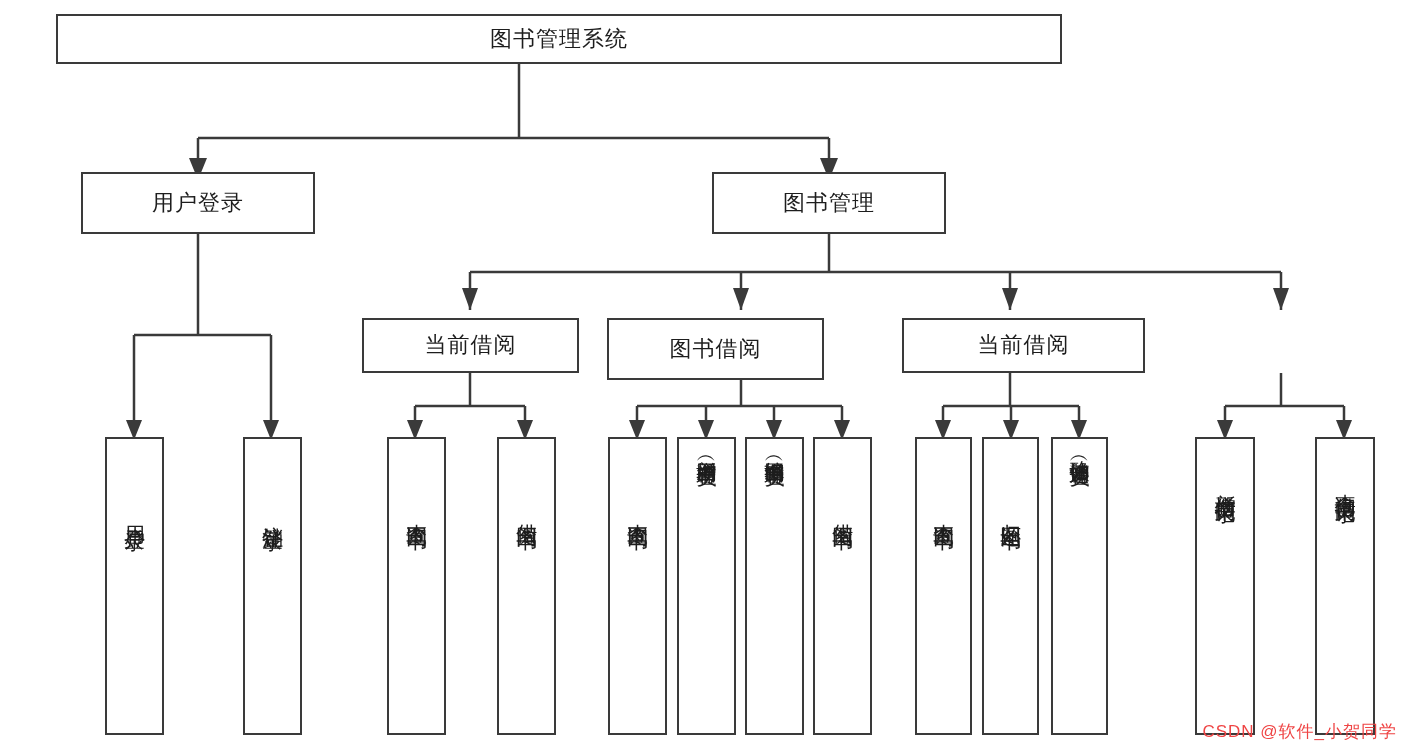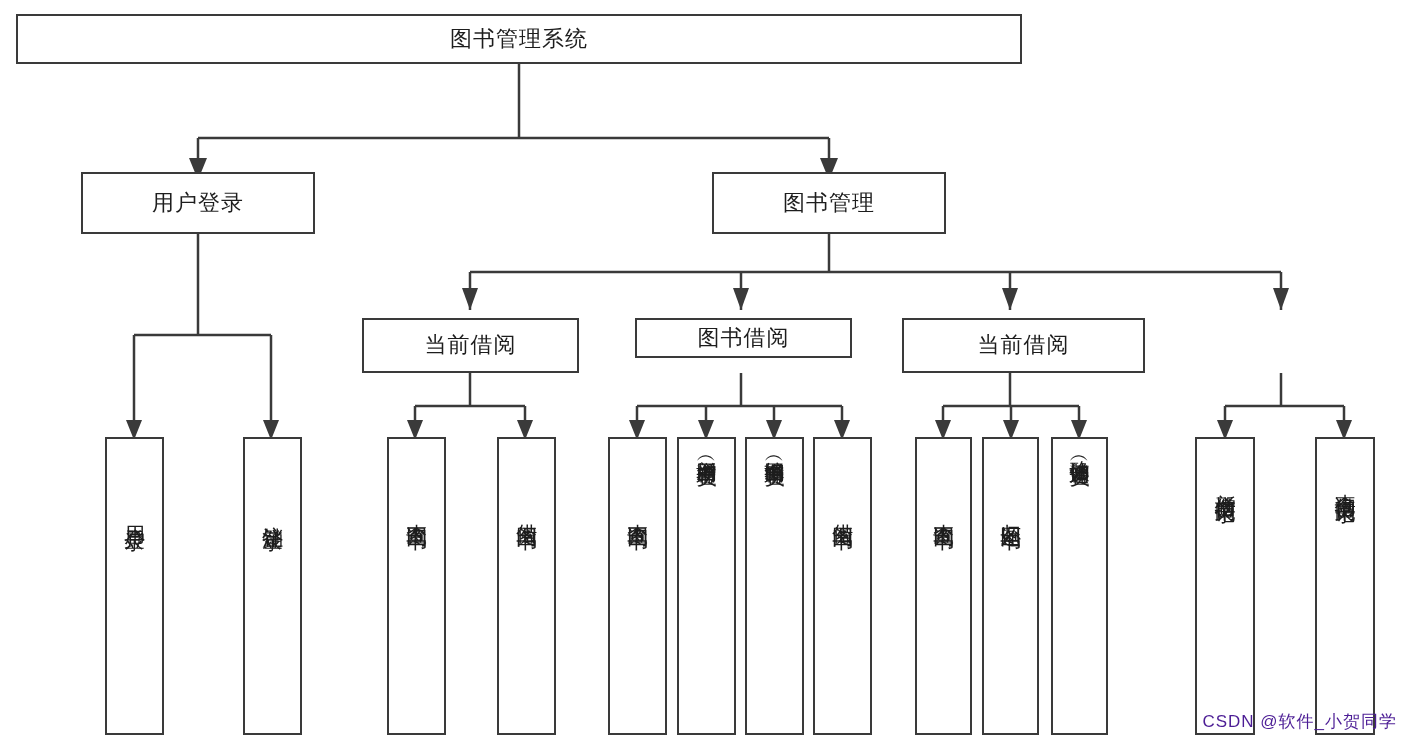--- a/index.html
+++ b/index.html
@@ -43,6 +43,7 @@
   .node.root {
     font-size: 22px;
     border-width: 2.5px;
+    margin-left: 40px;
   }
   .node.vertical {
     align-items: flex-start;

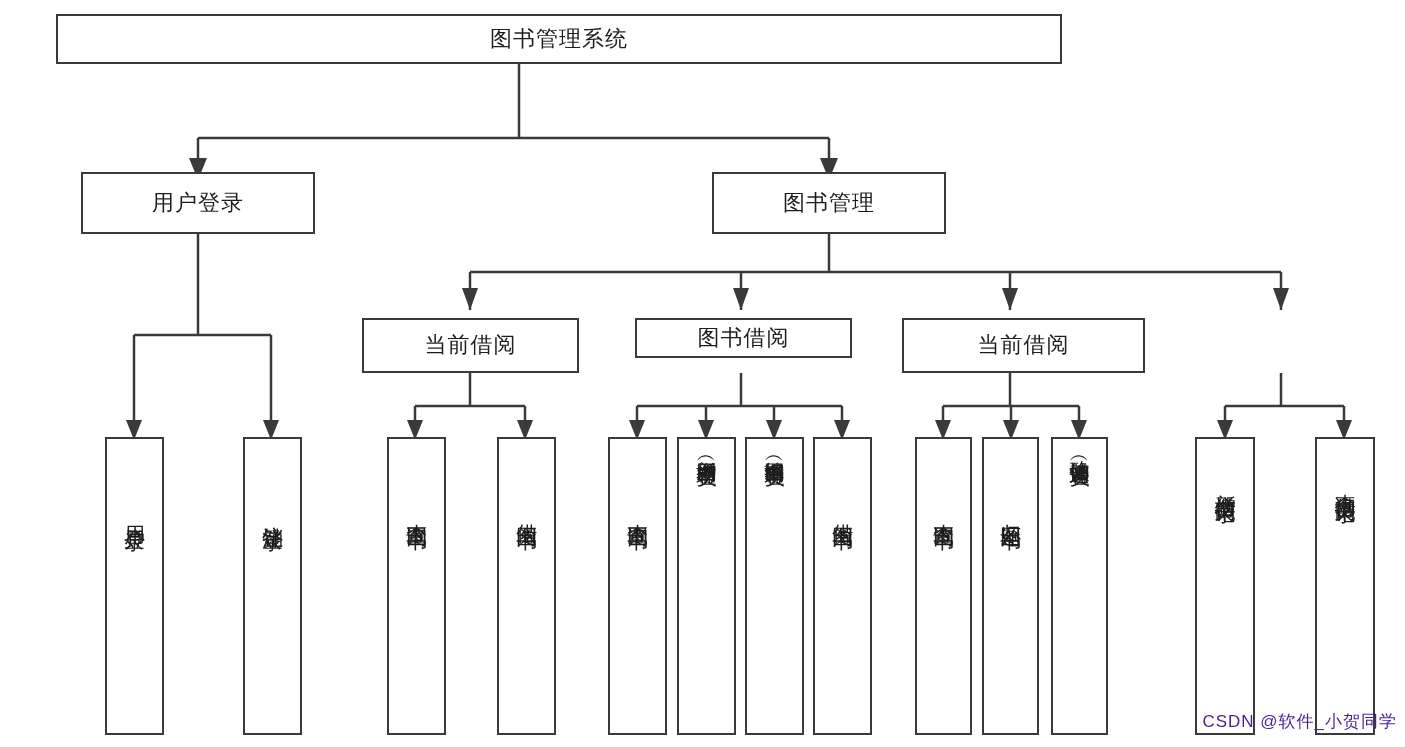--- a/index.html
+++ b/index.html
@@ -168,7 +168,7 @@
   <div class="node horizontal" style="left:362px; top:318px; width:217px; height:55px;">
     <span>当前借阅</span>
   </div>
-  <div class="node horizontal" style="left:635px; top:318px; width:217px; height:40px;text-align:right;">
+  <div class="node horizontal" style="left:607px; top:318px; width:217px; height:62px;text-align:right;">
     <span>图书借阅</span>
   </div>
   <div class="node horizontal" style="left:902px; top:318px; width:243px; height:55px;">

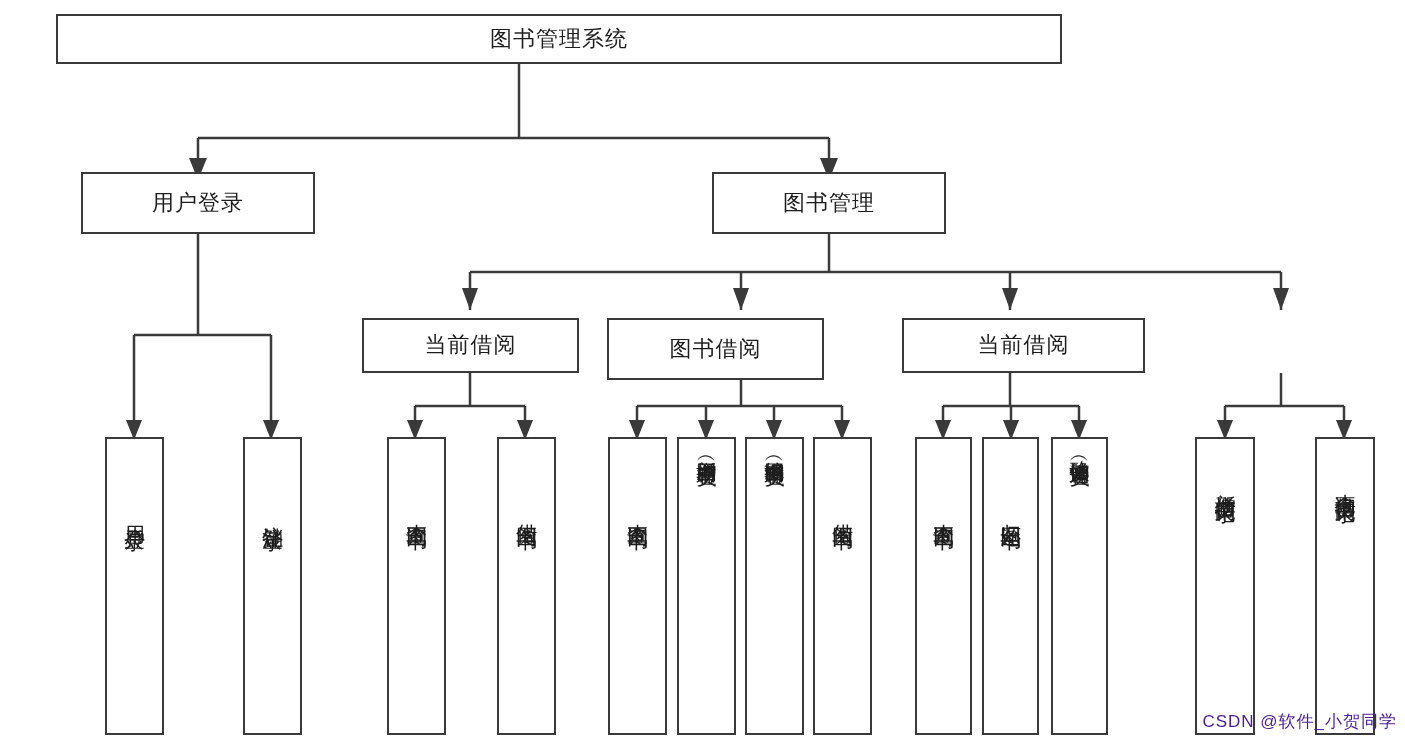--- a/index.html
+++ b/index.html
@@ -66,9 +66,9 @@
   .watermark {
     position: absolute;
     right: 8px;
-    bottom: 14px;
+    bottom: 4px;
     font-size: 17px;
-    color: #4c1d95;
+    color: #ef4444;
     letter-spacing: 1px;
     white-space: nowrap;
     z-index: 5;

